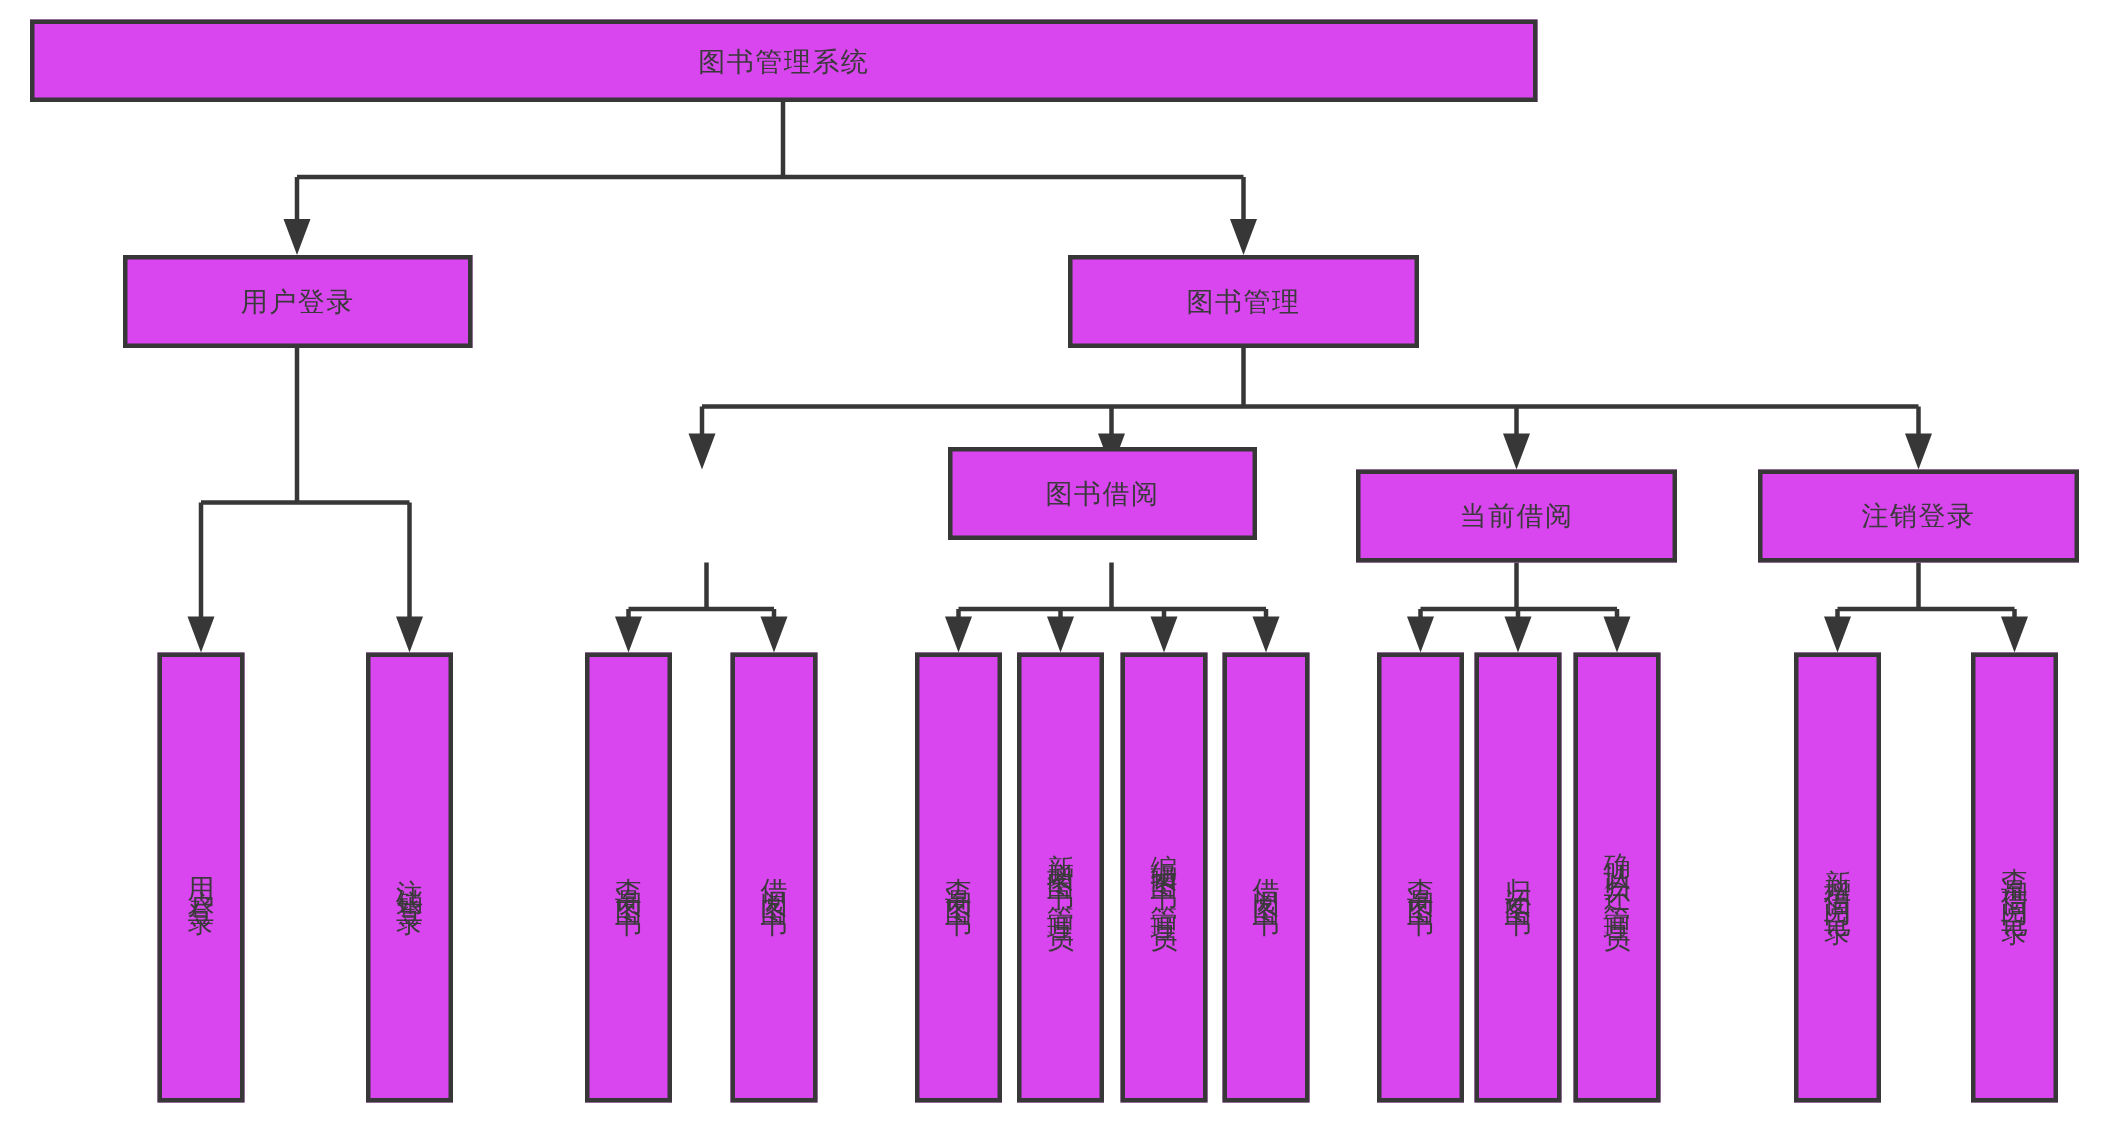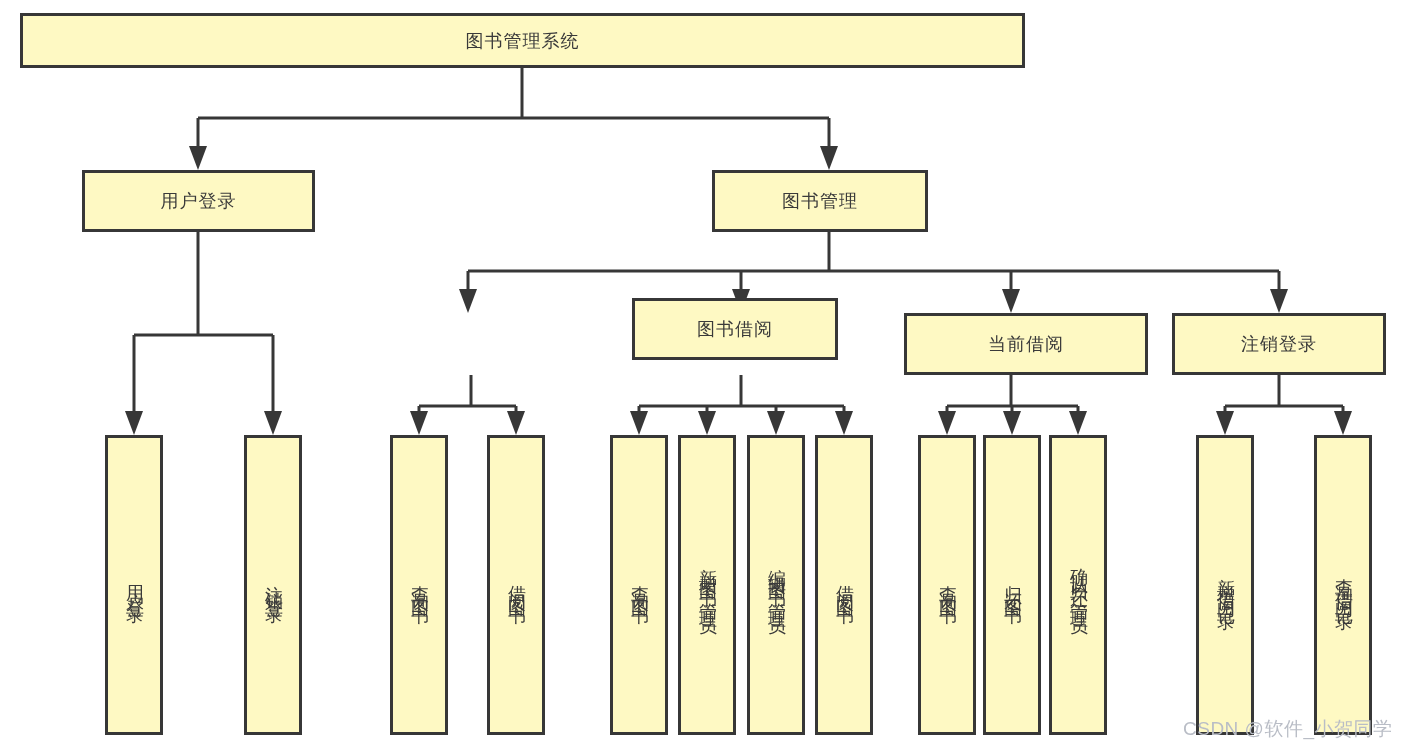--- a/index.html
+++ b/index.html
@@ -22,14 +22,13 @@
     position:absolute;
     box-sizing:border-box;
     border:3px solid var(--line);
-    background:#fef9c3;
+    background:#d946ef;
     display:flex;
     align-items:center;
     justify-content:center;
     color:#3a3a3a;
     font-size:18px;
     letter-spacing:1px;
-    font-family:Liberation Mono, monospace;
   }
   .node.leaf{
     width:58px;

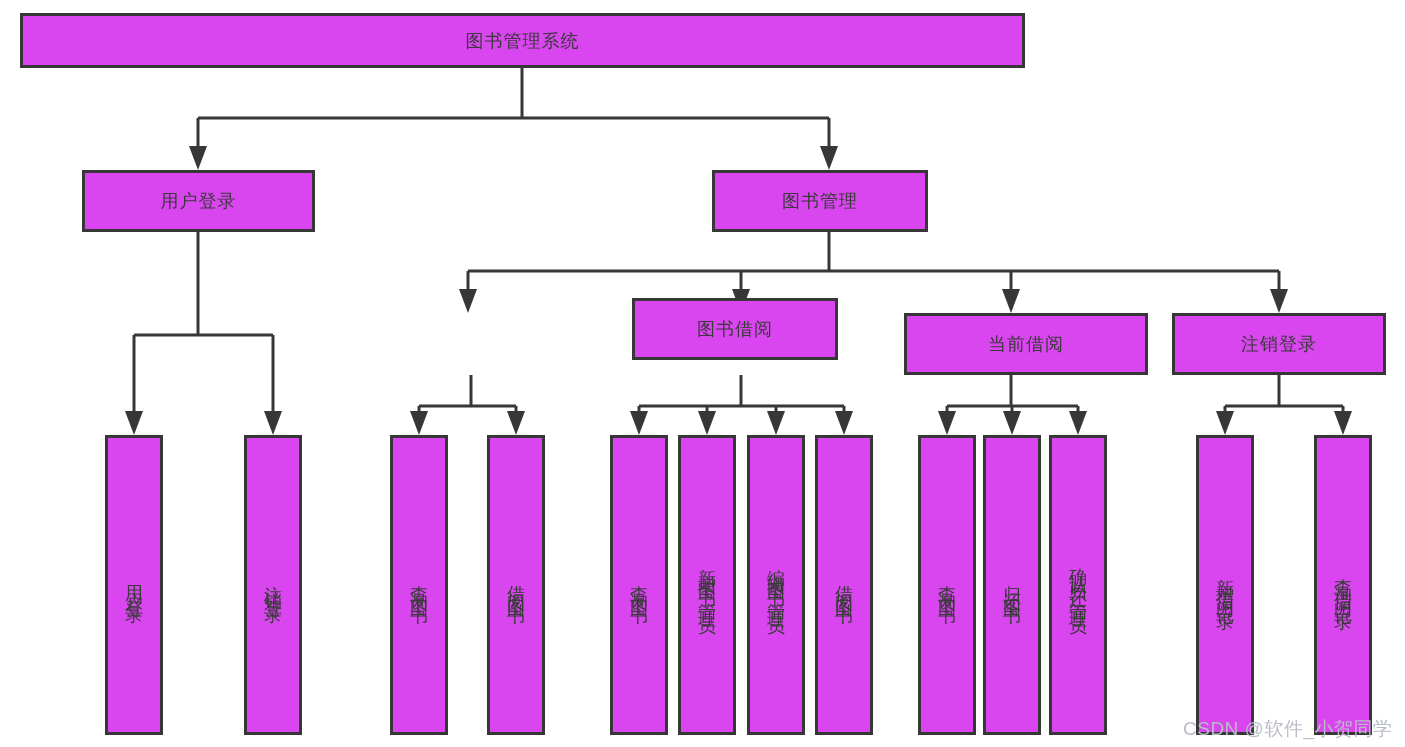--- a/index.html
+++ b/index.html
@@ -47,7 +47,7 @@
   
   .n-root        {left:20px;  top:13px;  width:1005px; height:55px;}
   .n-user-login  {left:82px;  top:170px; width:233px;  height:62px;}
-  .n-book-mgmt   {left:712px; top:170px; width:216px;  height:62px;}
+  .n-book-mgmt   {left:712px; top:170px; width:234px;  height:62px;}
   .n-new-books   {left:364px; top:313px; width:214px;  height:62px;}
   .n-book-borrow {left:632px; top:298px; width:206px;  height:62px;}
   .n-current     {left:904px; top:313px; width:244px;  height:62px;}

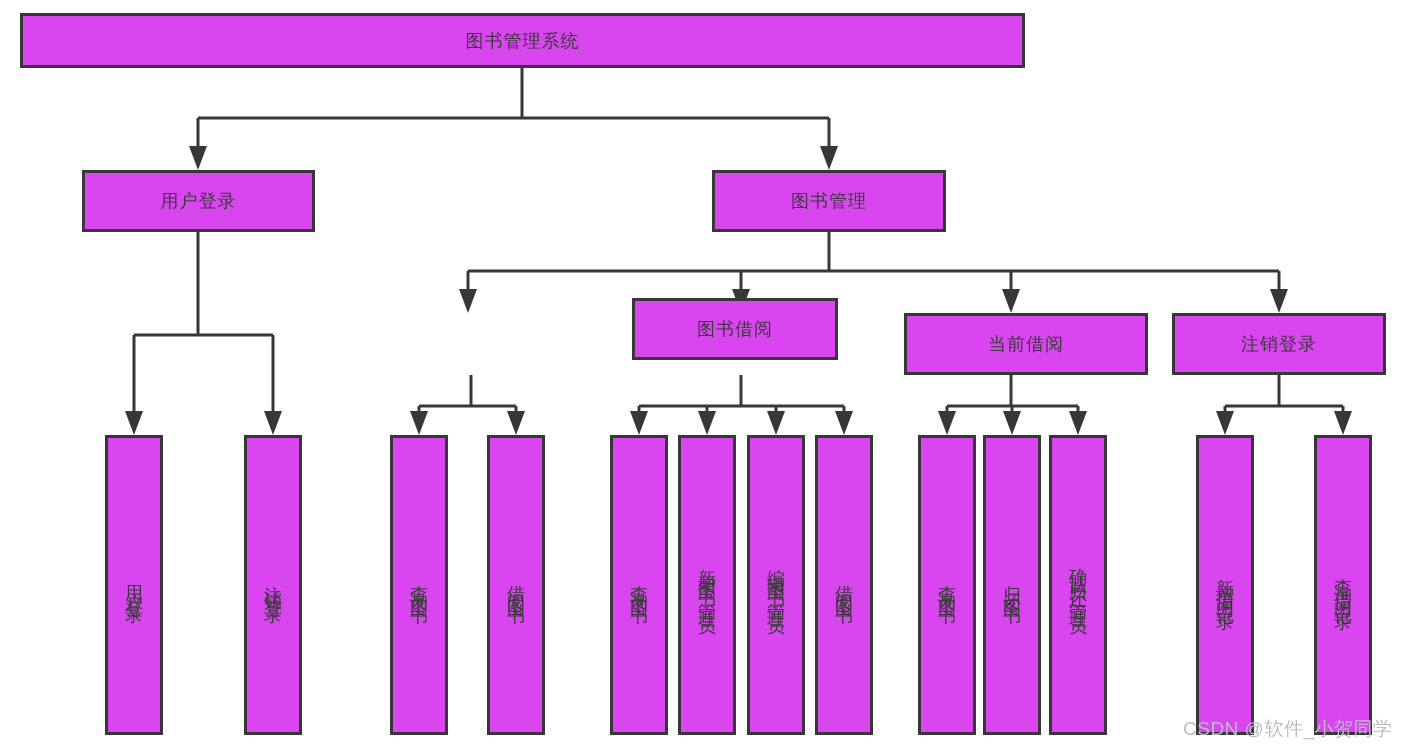--- a/index.html
+++ b/index.html
@@ -50,7 +50,7 @@
   .n-book-mgmt   {left:712px; top:170px; width:234px;  height:62px;}
   .n-new-books   {left:364px; top:313px; width:214px;  height:62px;}
   .n-book-borrow {left:632px; top:298px; width:206px;  height:62px;}
-  .n-current     {left:904px; top:313px; width:244px;  height:62px;}
+  .n-current     {left:904px; top:313px; width:214px;  height:62px;}
   .n-records     {left:1172px;top:313px; width:214px;  height:62px;}
   
   .l-g1a{left:105px;}  .l-g1b{left:244px;}

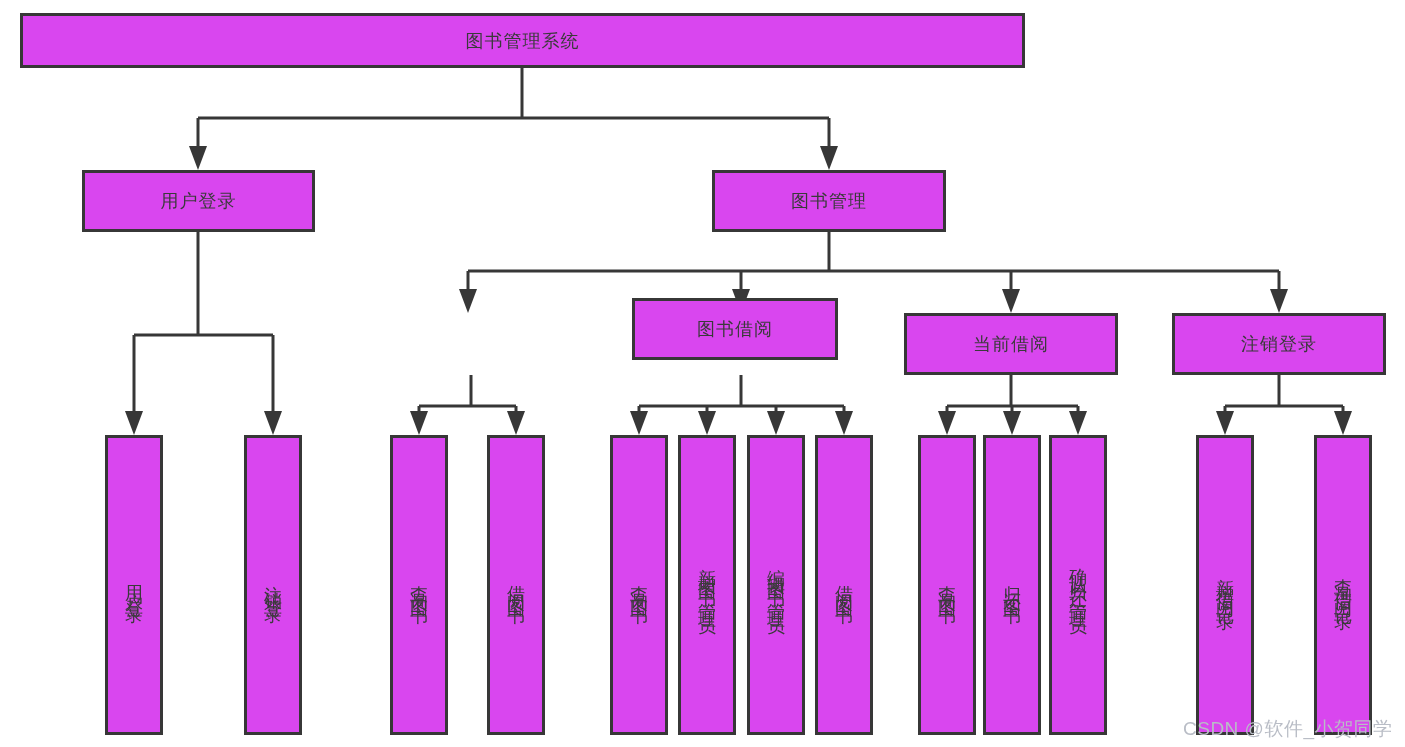--- a/index.html
+++ b/index.html
@@ -213,7 +213,6 @@
     <span class="vtext">查询借阅记录</span>
   </div>
 
-  <div class="watermark">CSDN @软件_小贺同学</div>
 </div>
 
 </body></html>

